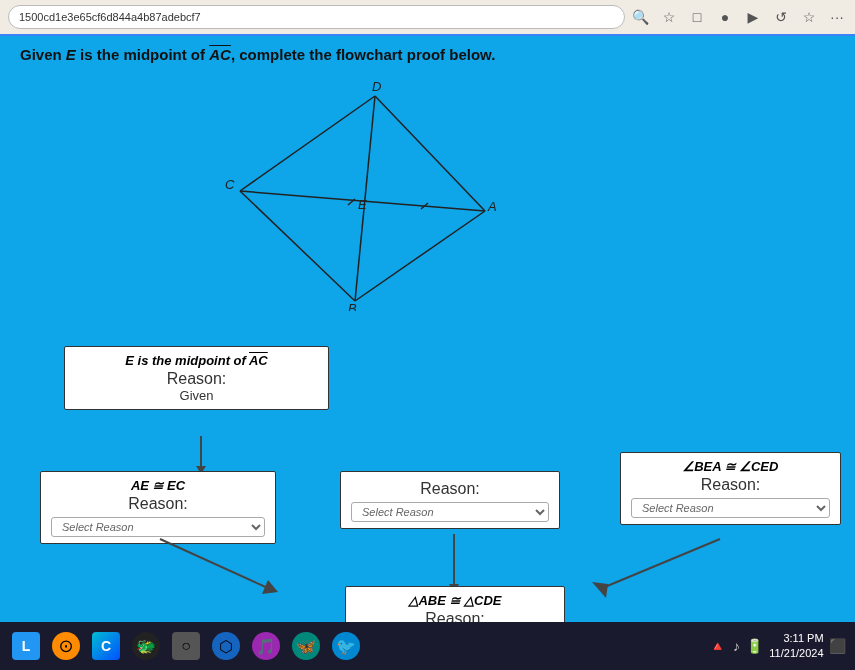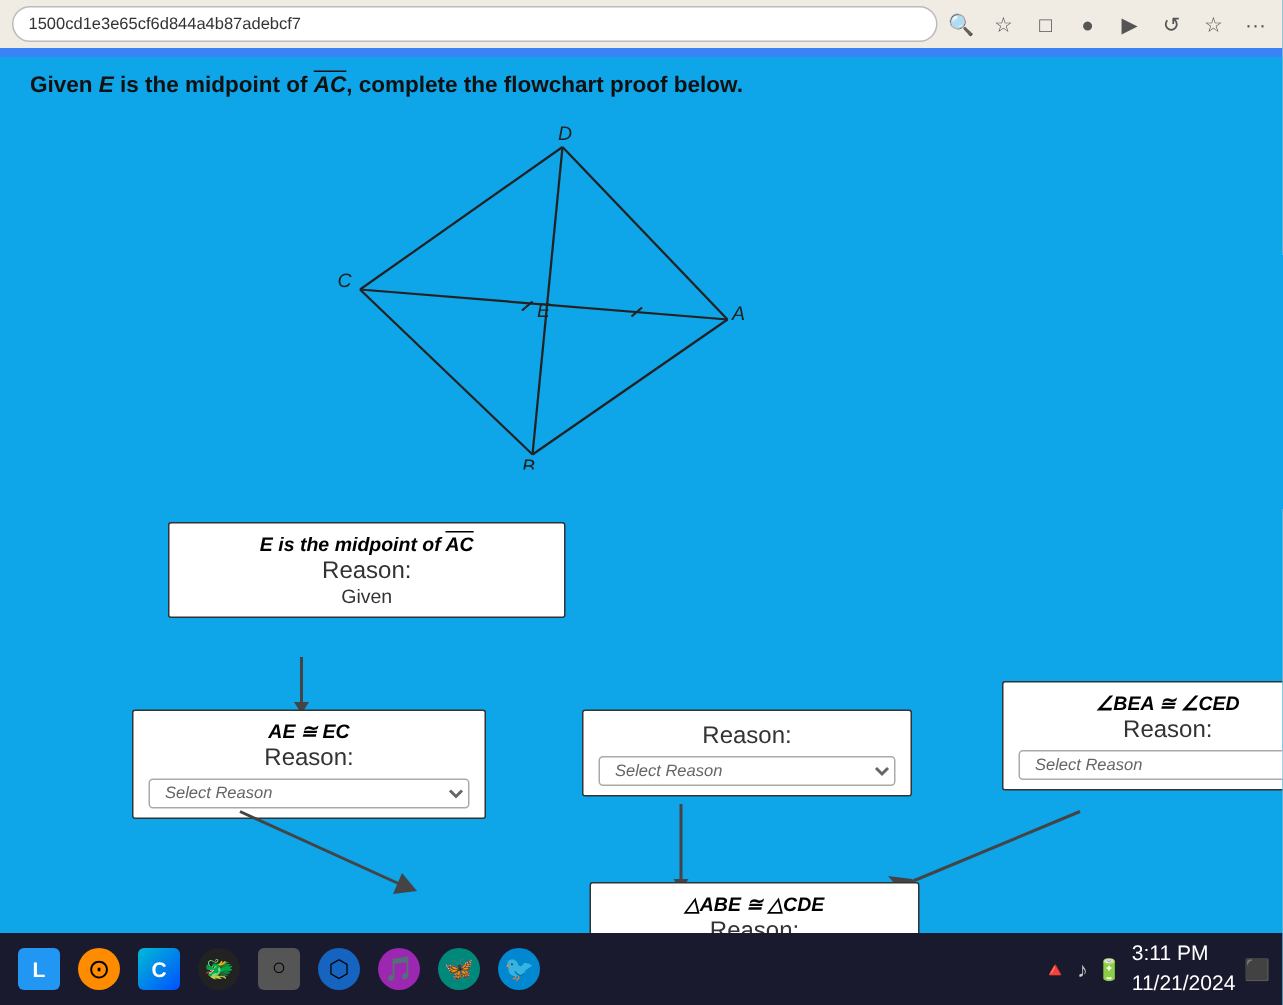--- a/index.html
+++ b/index.html
@@ -21,7 +21,7 @@
       align-items: center;
       padding: 16px 8px;
       gap: 6px;
-      border-bottom: 6px solid #3b82f6;
+      border-bottom: 2px solid #3b82f6;
       position: relative;
     }
 

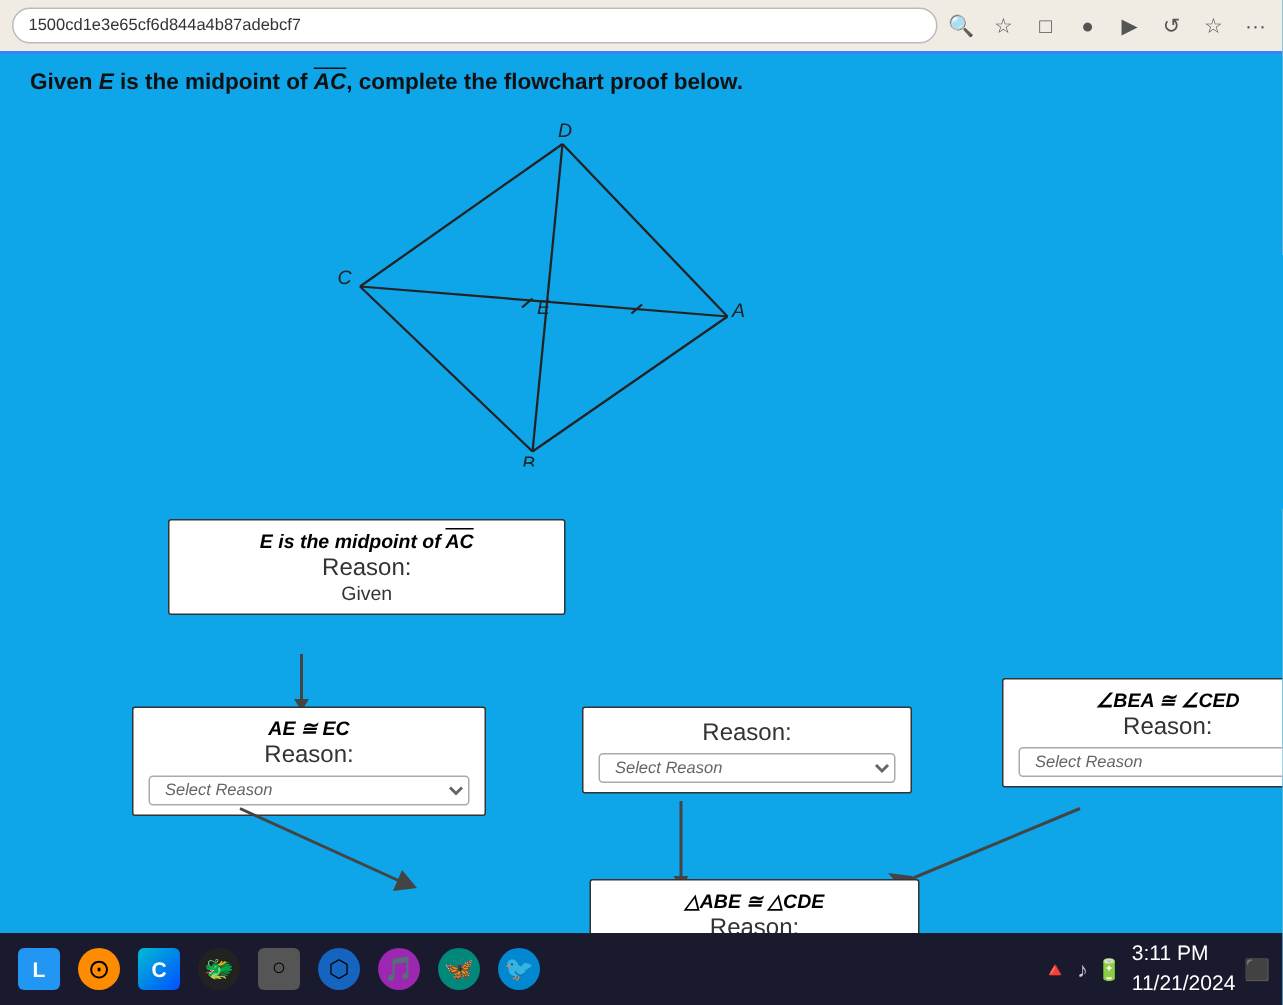--- a/index.html
+++ b/index.html
@@ -99,7 +99,6 @@
       padding: 6px 10px;
       text-align: center;
       position: absolute;
-      margin-left: 48px;
     }
 
     .flow-box .statement {

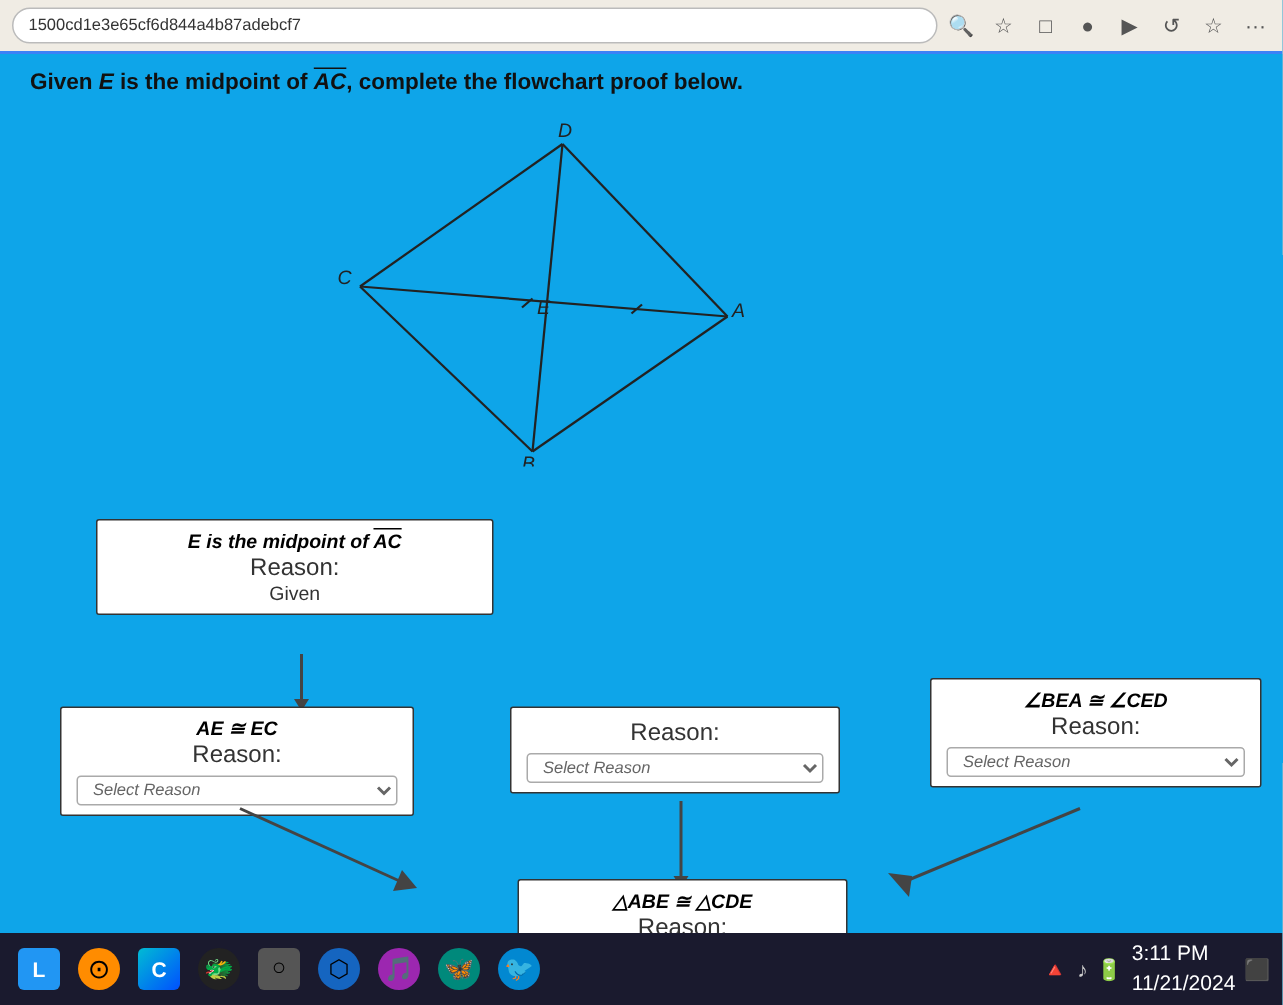--- a/index.html
+++ b/index.html
@@ -180,9 +180,9 @@
     }
 
     .time-display {
-      text-align: left;
+      text-align: right;
       color: white;
-      font-size: 14px;
+      font-size: 11px;
       line-height: 1.4;
     }
 

